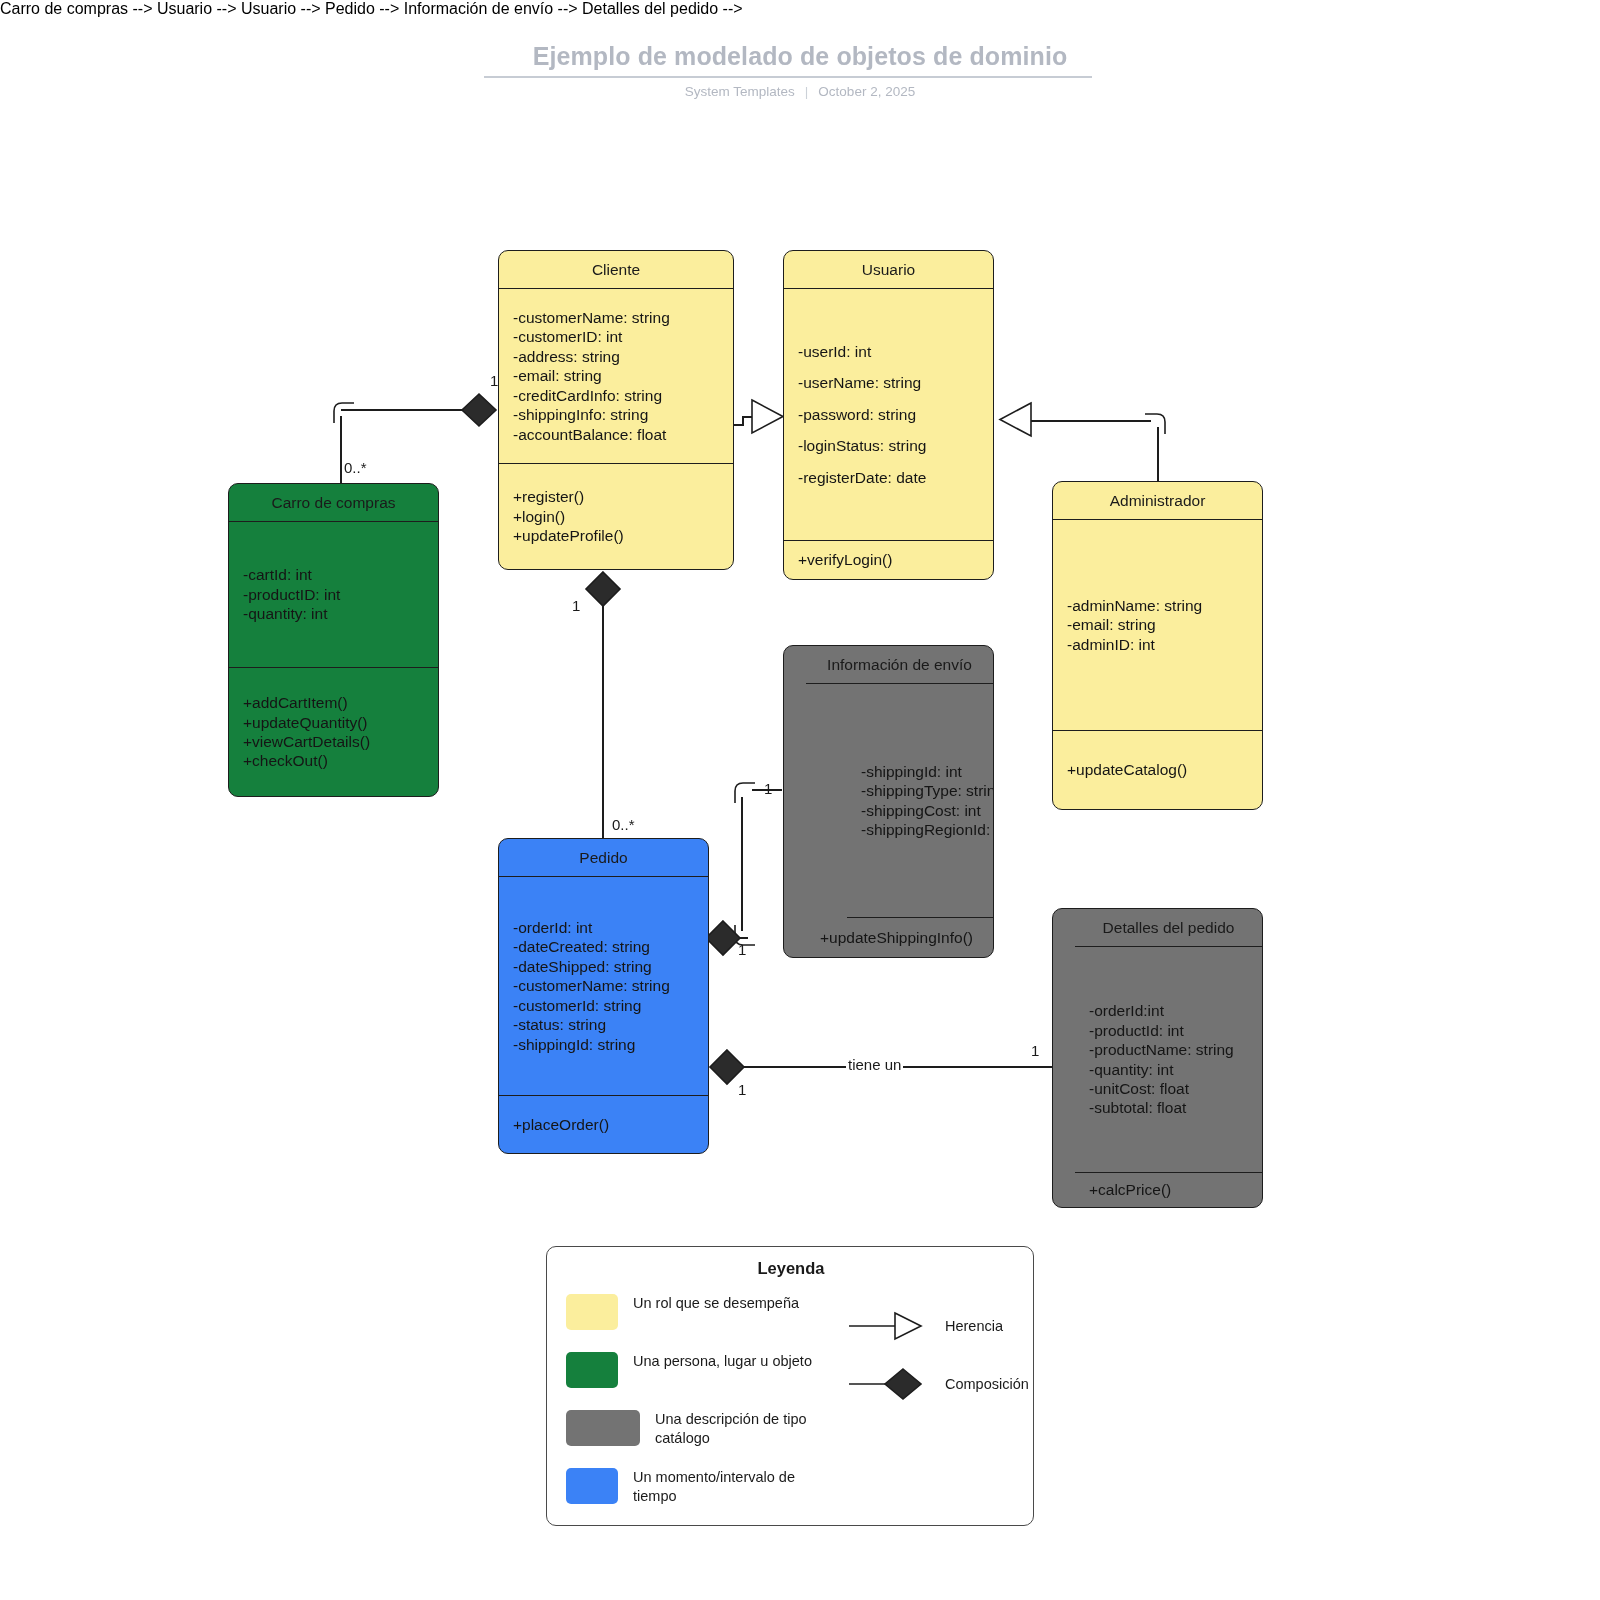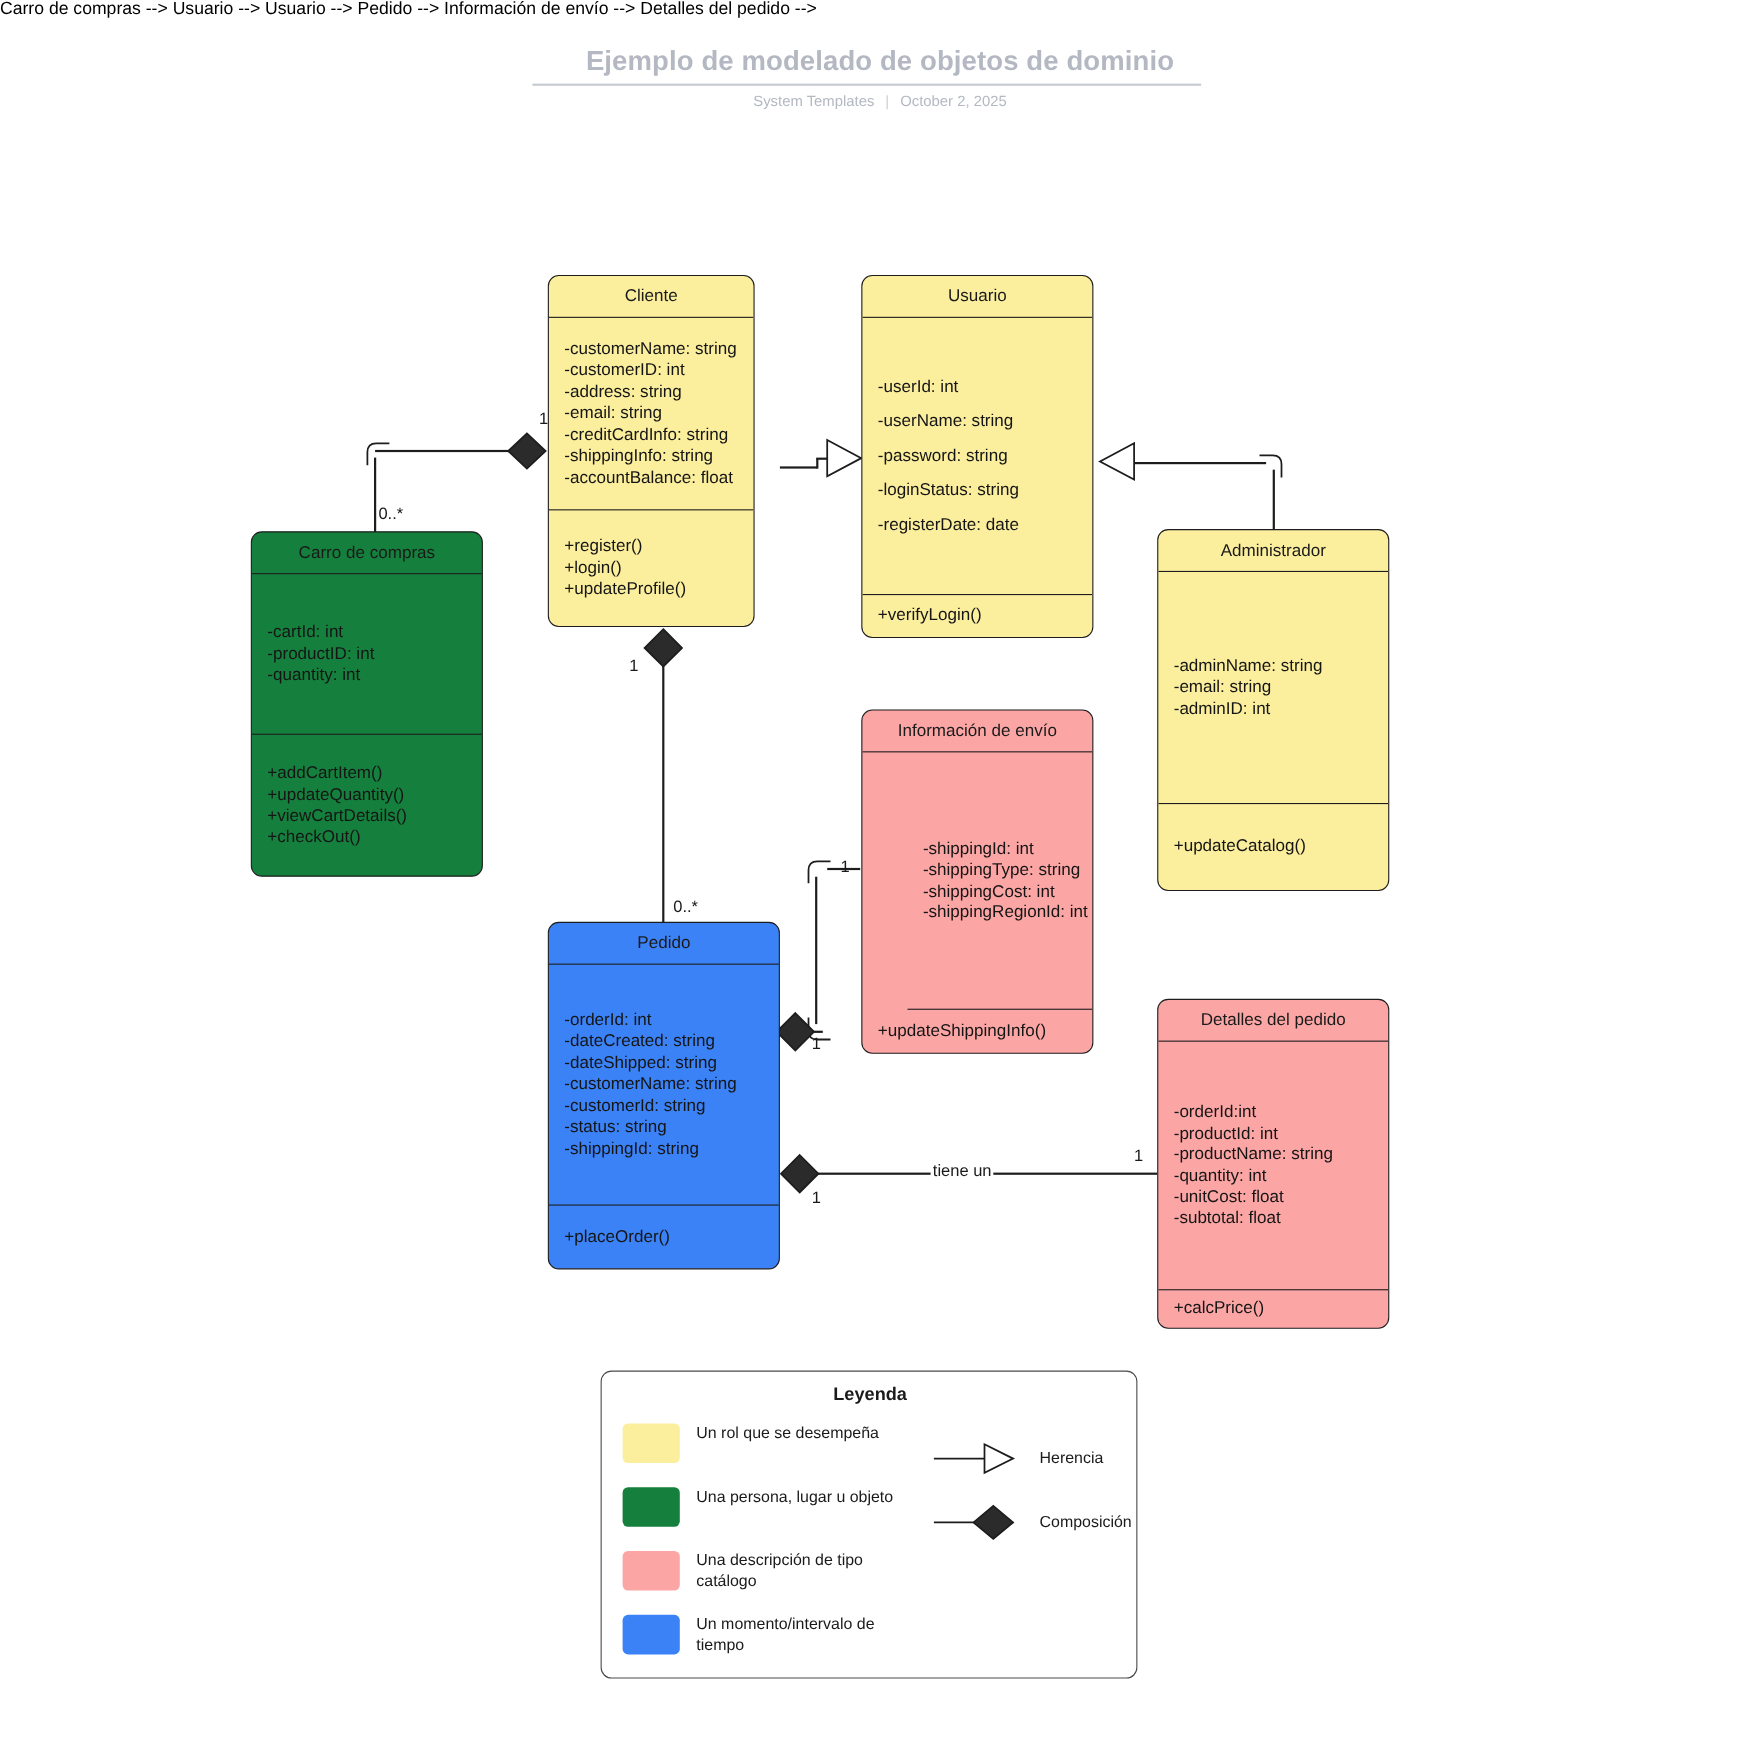--- a/index.html
+++ b/index.html
@@ -187,7 +187,7 @@
 
   </div>
 
-  <div class="uml c-yellow" style="left:498px;top:250px;width:188px;height:320px;">
+  <div class="uml c-yellow" style="left:498px;top:250px;width:236px;height:320px;">
     <div class="hdr">Cliente</div>
     <div class="attrs">
       <div class="line">-customerName: string</div>

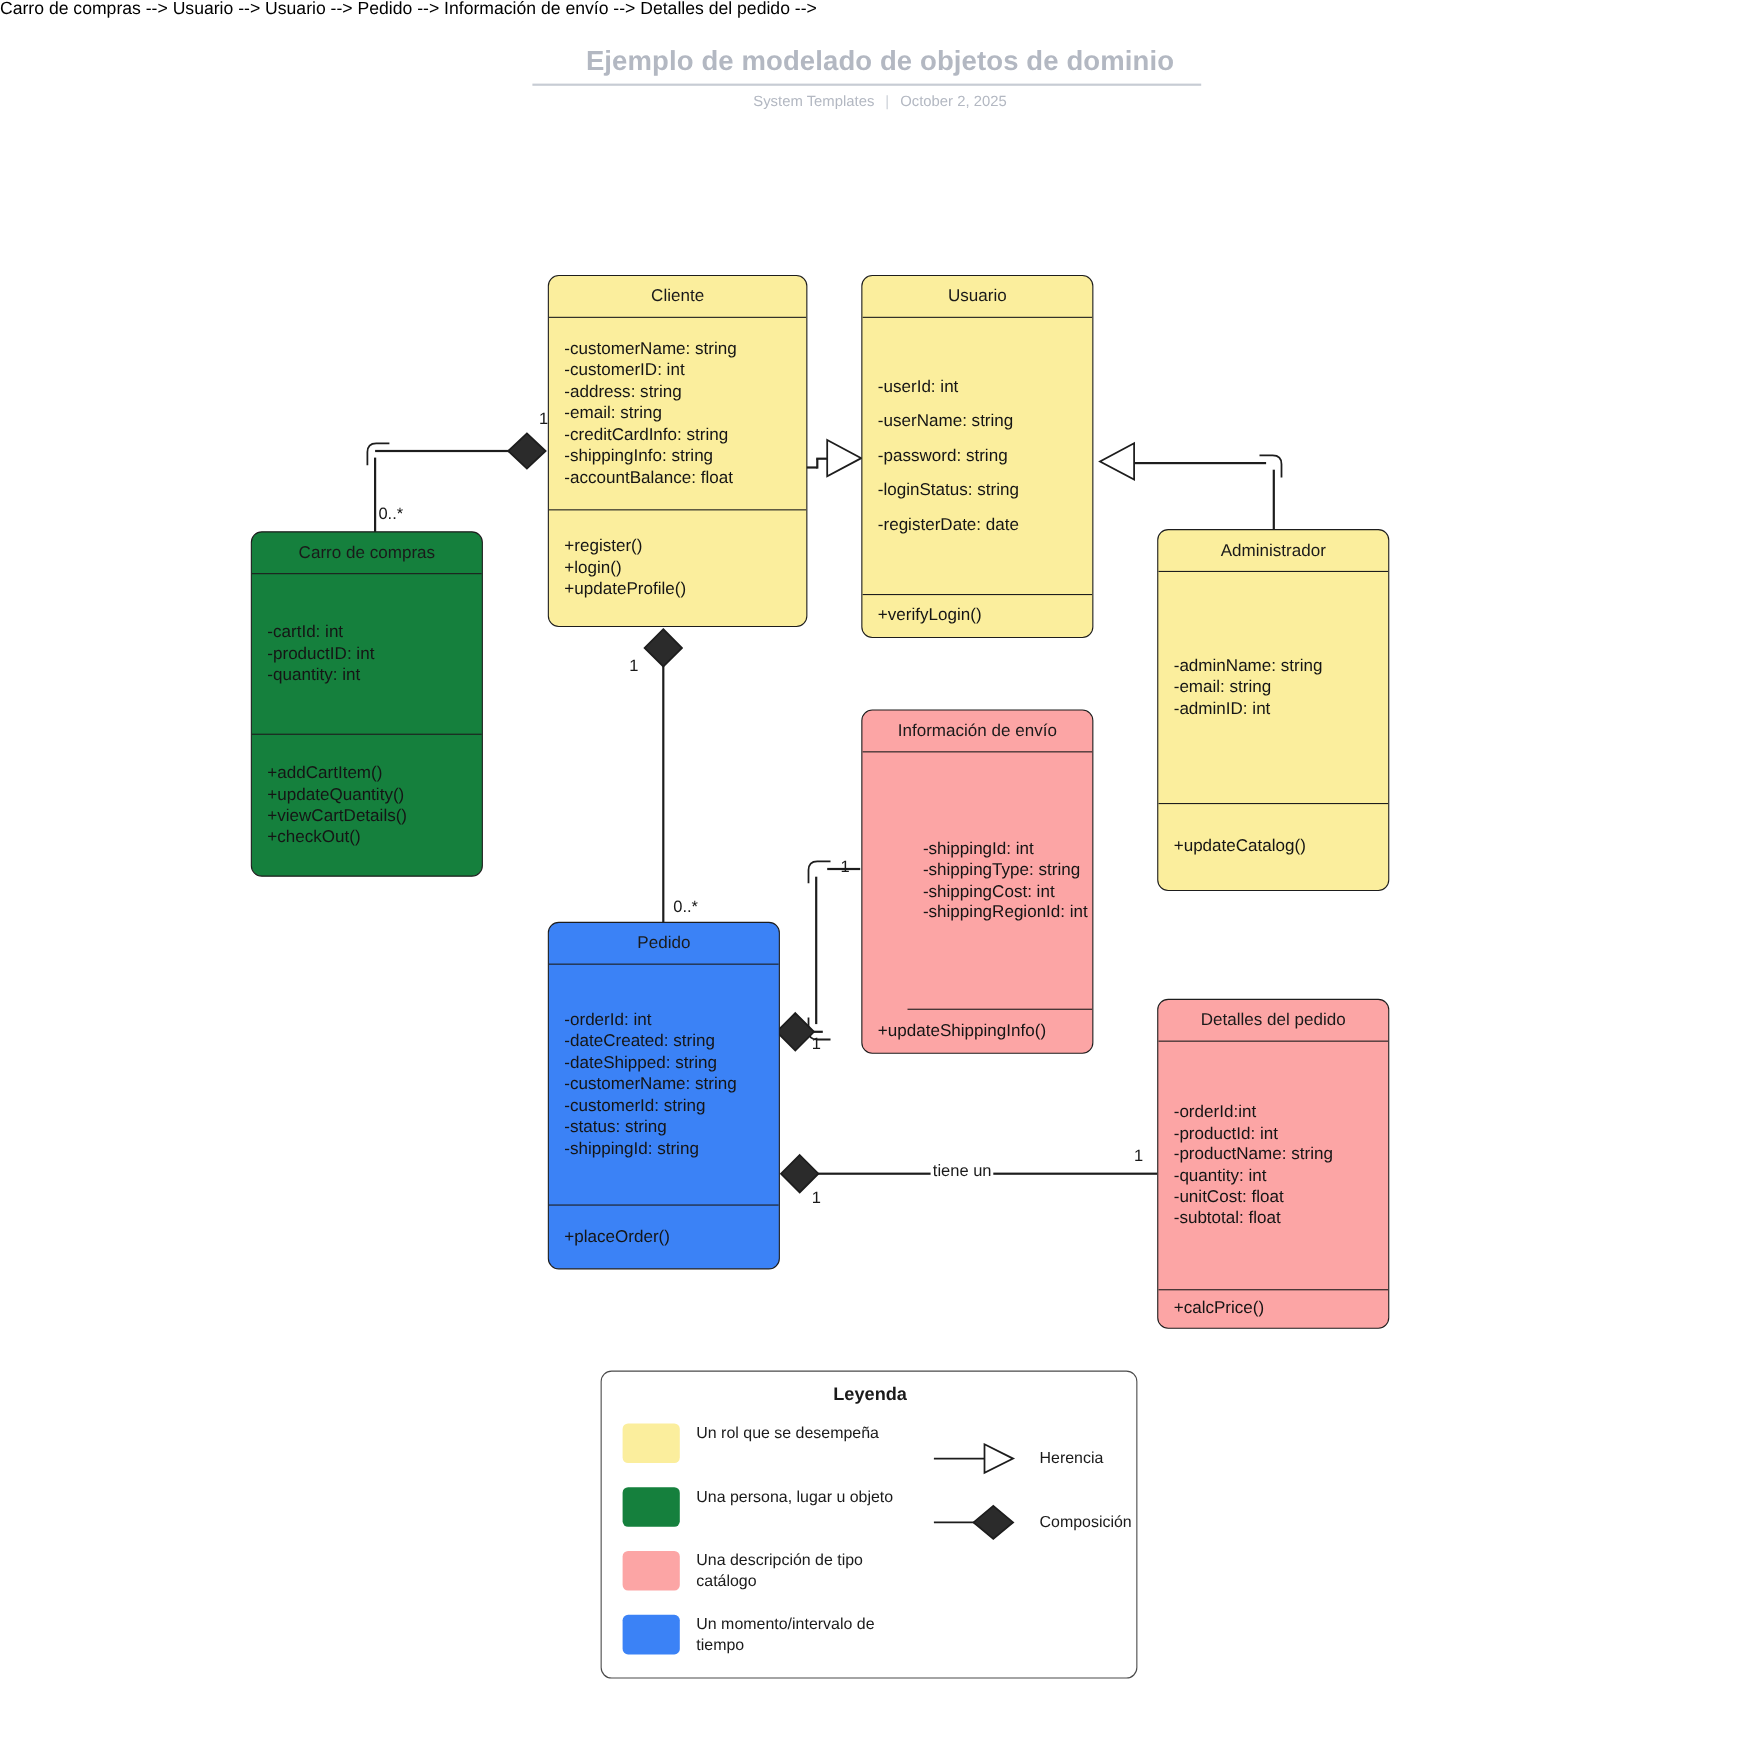--- a/index.html
+++ b/index.html
@@ -66,7 +66,7 @@
   }
 
   .c-yellow{background:#fbee9d;}
-  .c-blue{background:#fca5a5;}
+  .c-blue{background:#737373;padding-left:22px;}
   .c-green{background:#15803d;}
   .c-red{background:#3b82f6;}
 

